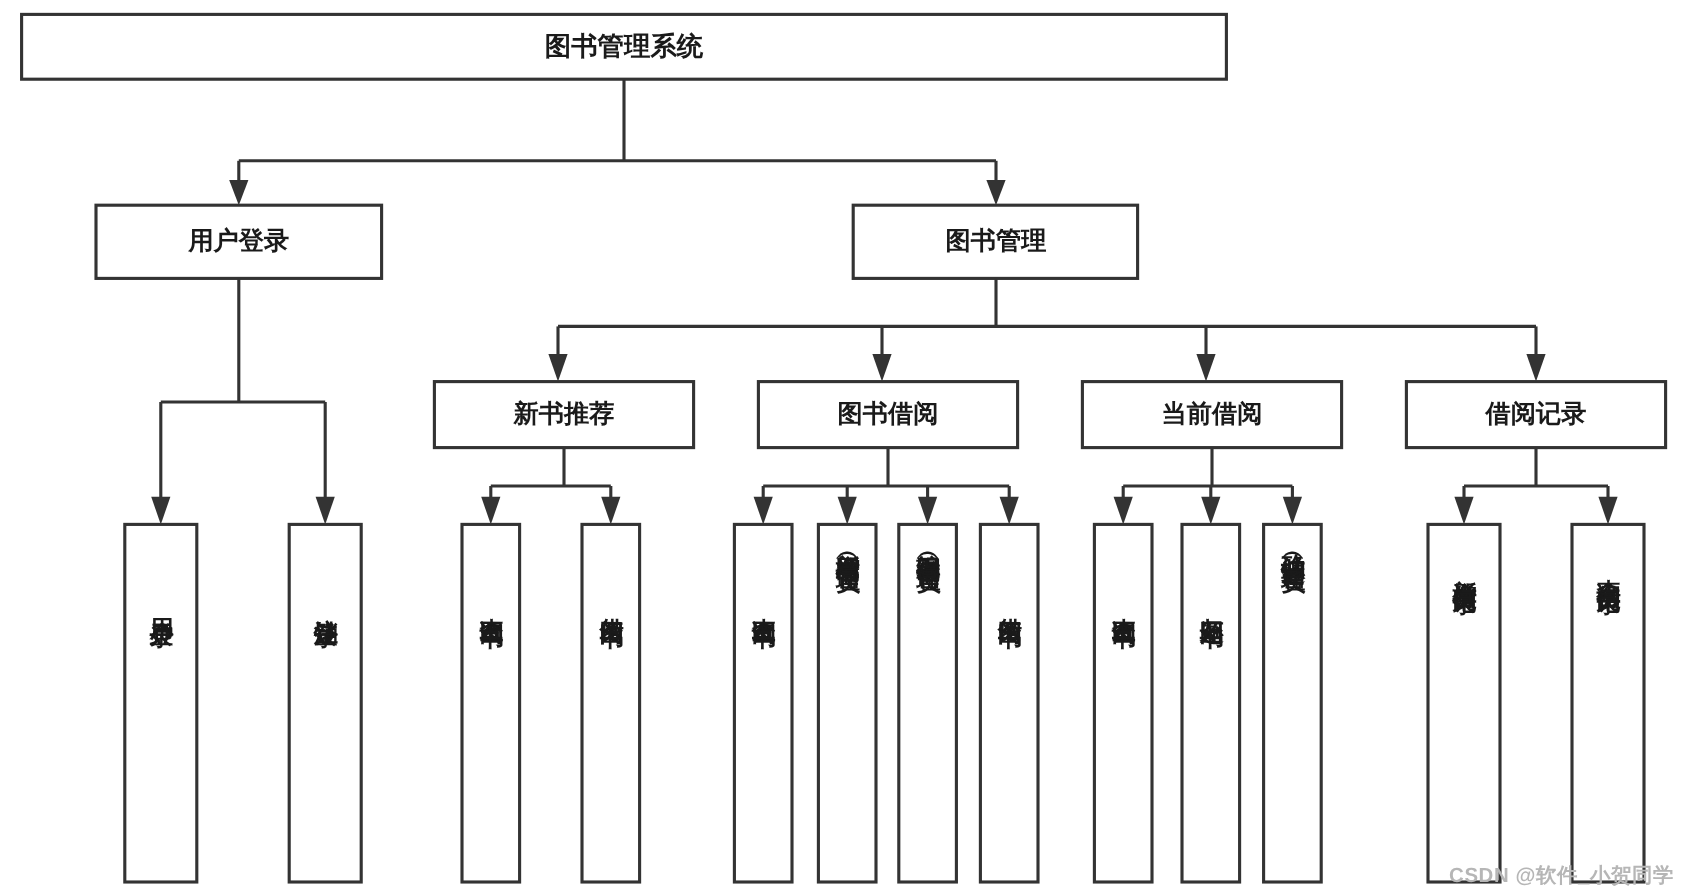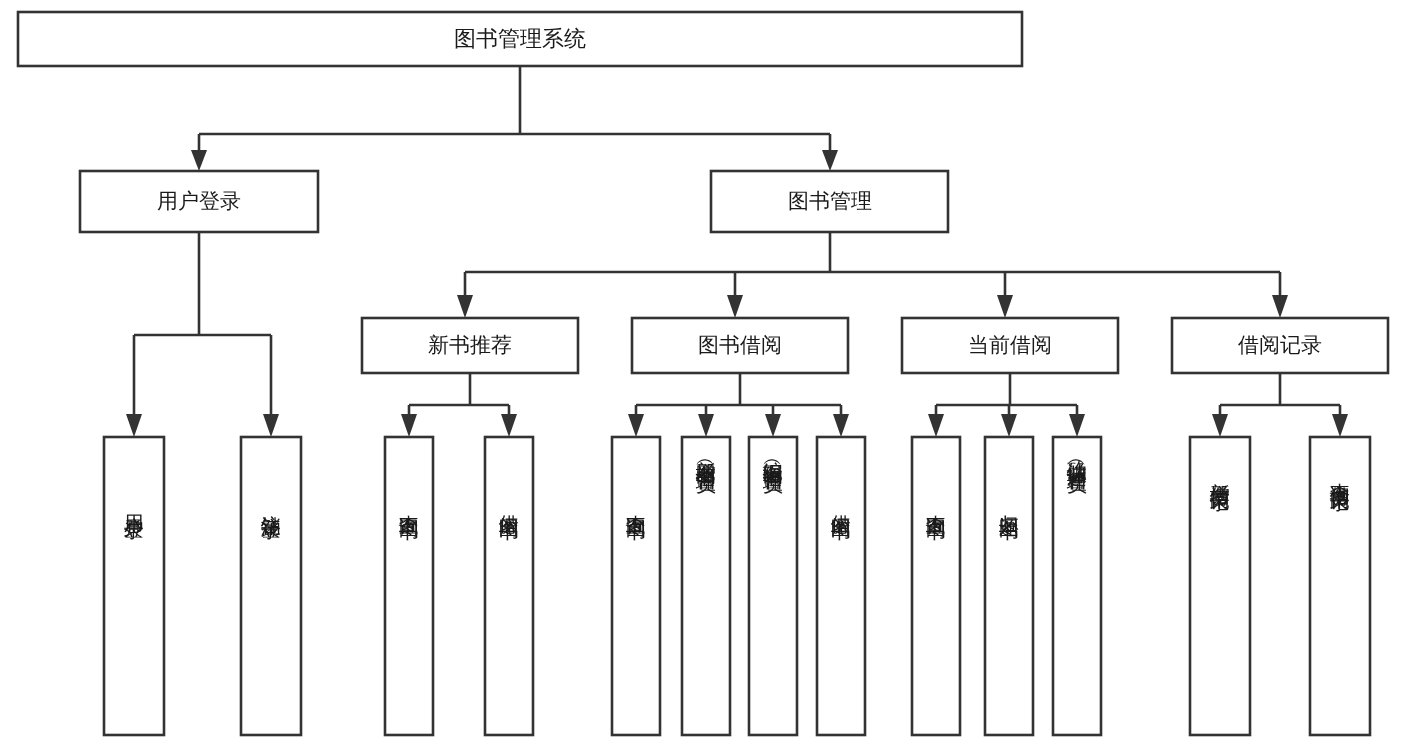--- a/index.html
+++ b/index.html
@@ -17,6 +17,7 @@
     height: 747px;
     background: #ffffff;
     overflow: hidden;
+    font-weight: bold;
   }
   svg.flow {
     position: absolute;

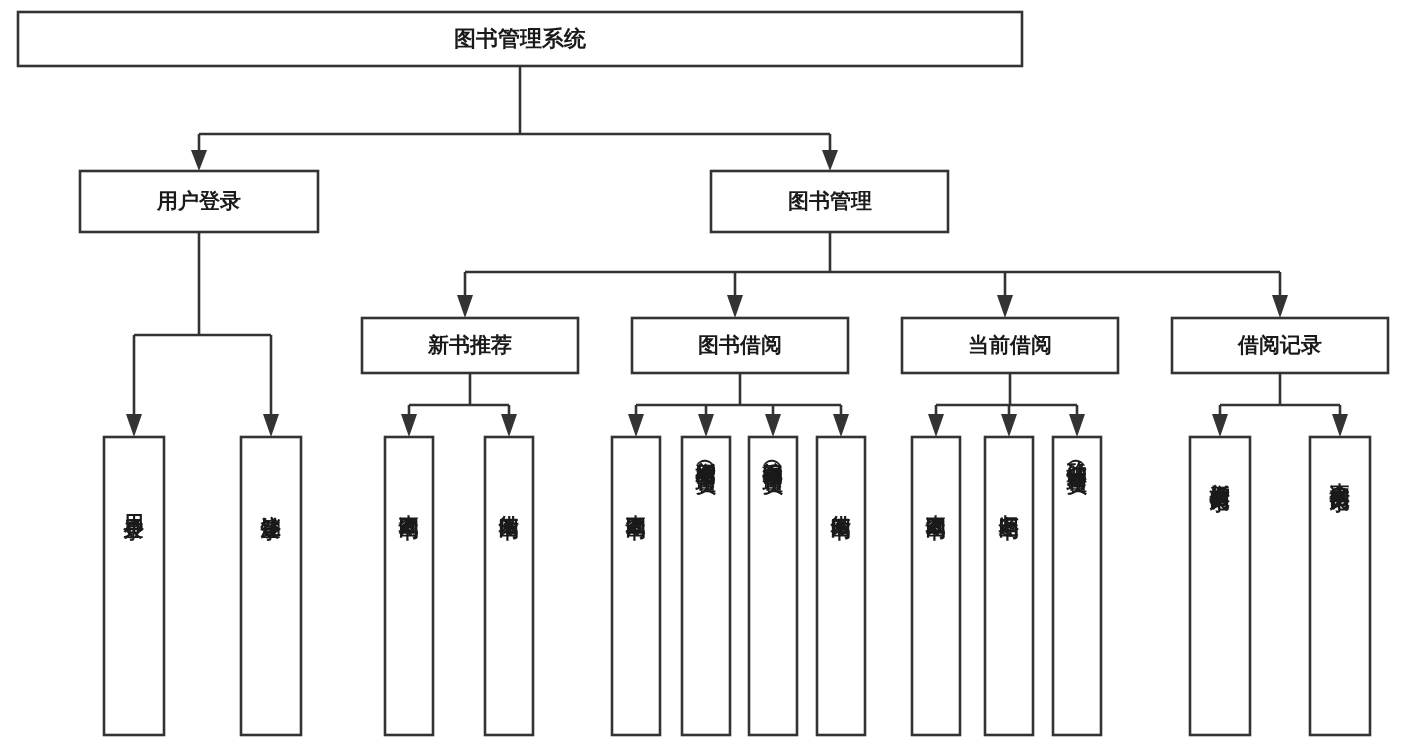--- a/index.html
+++ b/index.html
@@ -247,6 +247,7 @@
     <span class="vert-label-text">查询借阅记录</span>
   </div>
 
+  <div class="watermark">CSDN @软件_小贺同学</div>
 
 </div>
 

